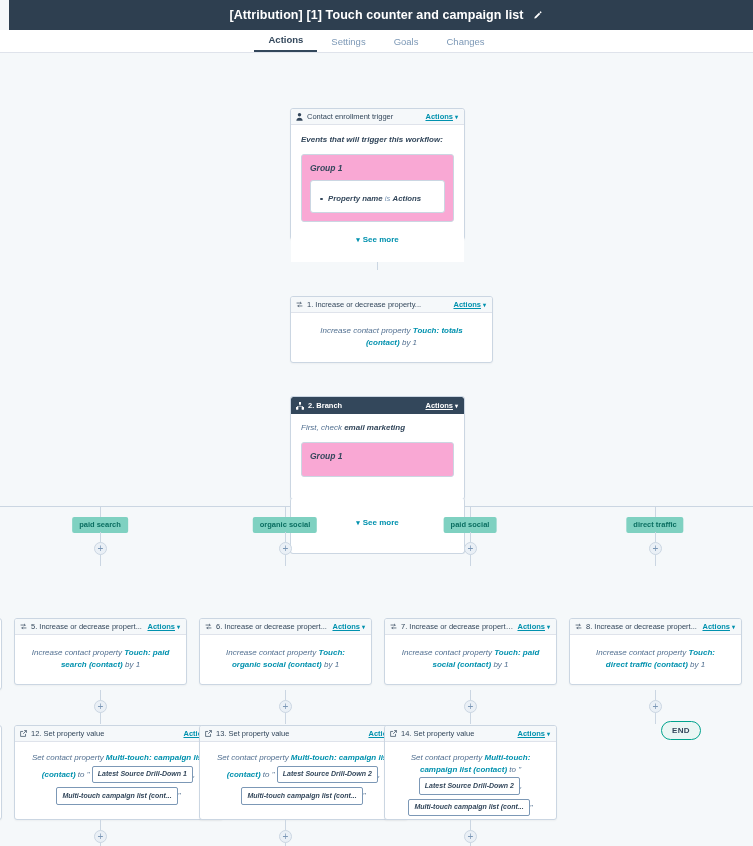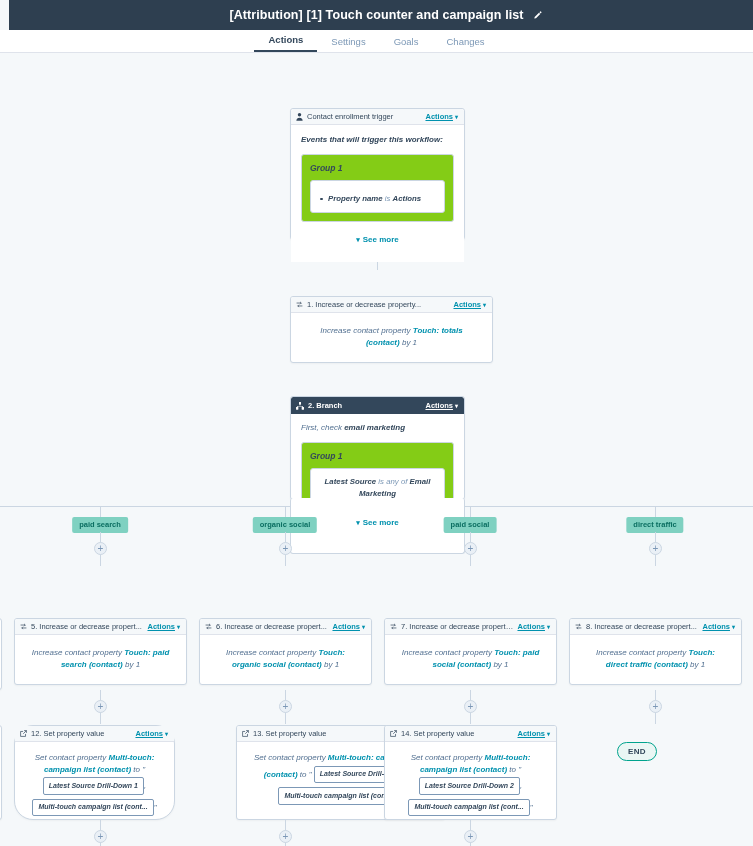--- a/index.html
+++ b/index.html
@@ -106,7 +106,7 @@
   
   .group-box {
     border: 1px solid #cbd6e2; border-radius: 3px;
-    background: #84cc16;
+    background: #f9a8d4;
     padding: 7px 8px 8px 8px;
     text-align: left;
     margin-top: 8px;

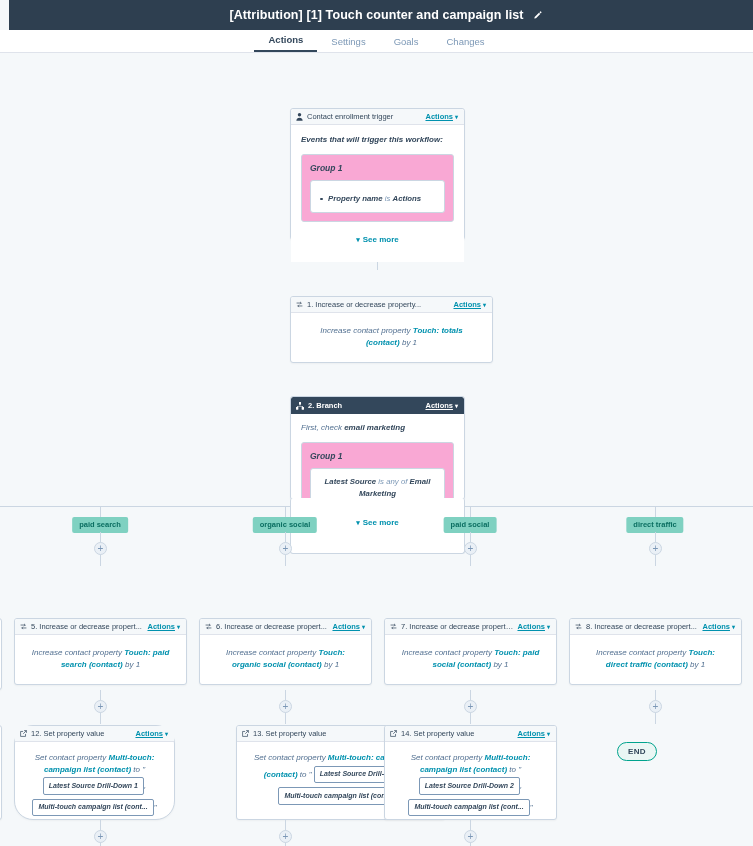--- a/index.html
+++ b/index.html
@@ -273,11 +273,6 @@
         <div><span>First, check</span> <span class="b">email marketing</span></div>
         <div class="group-box">
           <div class="group-title">Group 1</div>
-          <div class="cond-box center">
-            <span class="b">Latest Source</span>
-            <span class="lite">is any of</span>
-            <span class="b">Email Marketing</span>
-          </div>
         </div>
       </div>
     </div>

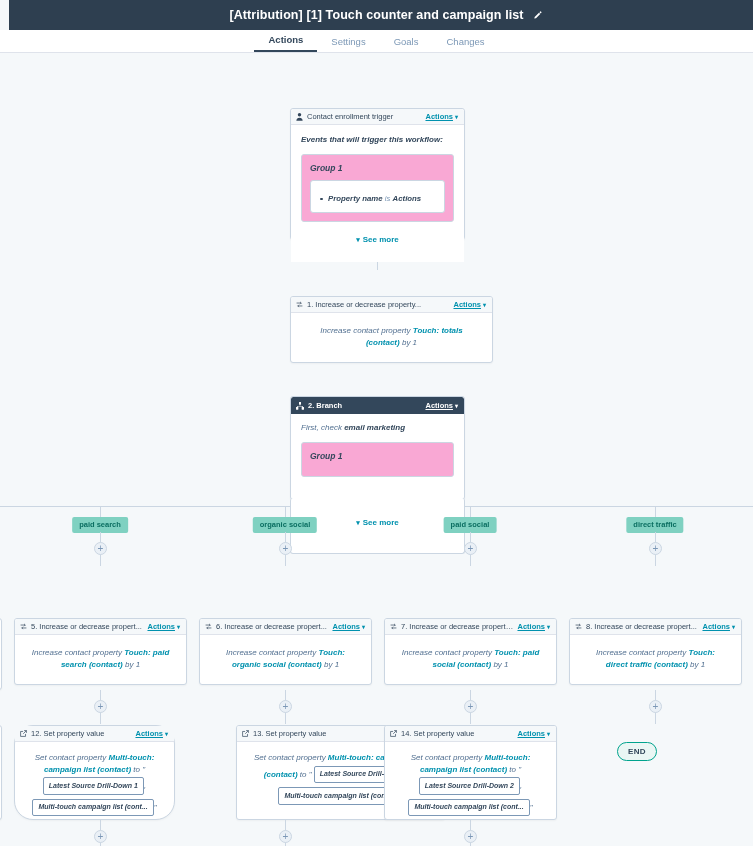--- a/index.html
+++ b/index.html
@@ -309,7 +309,7 @@
         <span>+</span>
       </div>
 
-    <div class="card" style="left:14px; top:672px; width:161px; height:95px;border-radius:19px;">
+    <div class="card" style="left:14px; top:672px; width:209px; height:95px;">
       <div class="card-head">
         <span class="head-icon">
           <svg width="7" height="7" viewBox="0 0 12 12" fill="none" stroke="currentColor" stroke-width="1.2">

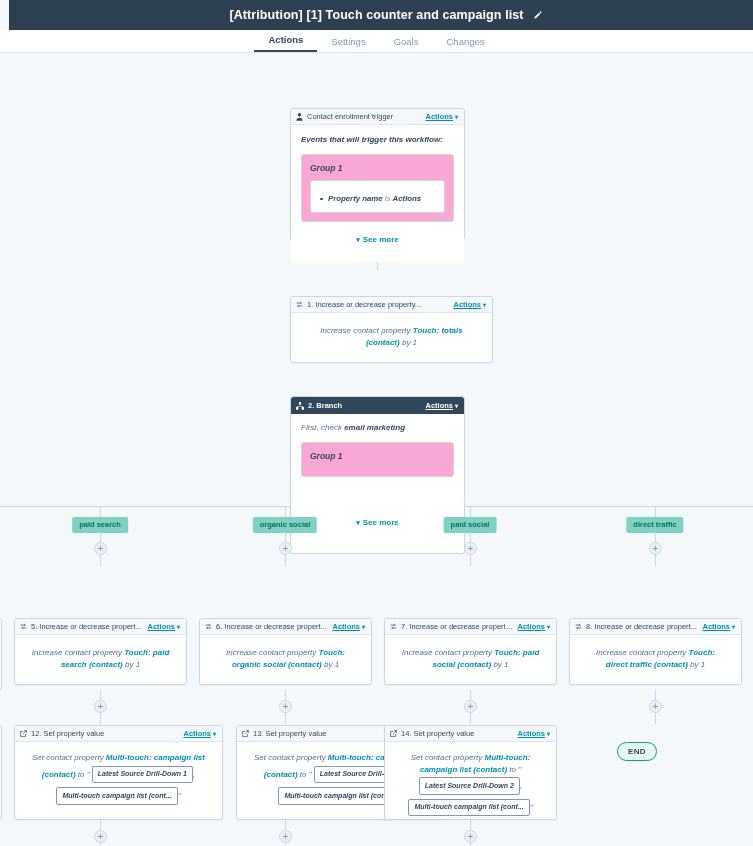--- a/index.html
+++ b/index.html
@@ -362,7 +362,7 @@
         <span>+</span>
       </div>
 
-    <div class="card" style="left:199px; top:672px; width:209px; height:95px;margin-left:37px;">
+    <div class="card" style="left:199px; top:672px; width:209px; height:95px;">
       <div class="card-head">
         <span class="head-icon">
           <svg width="7" height="7" viewBox="0 0 12 12" fill="none" stroke="currentColor" stroke-width="1.2">

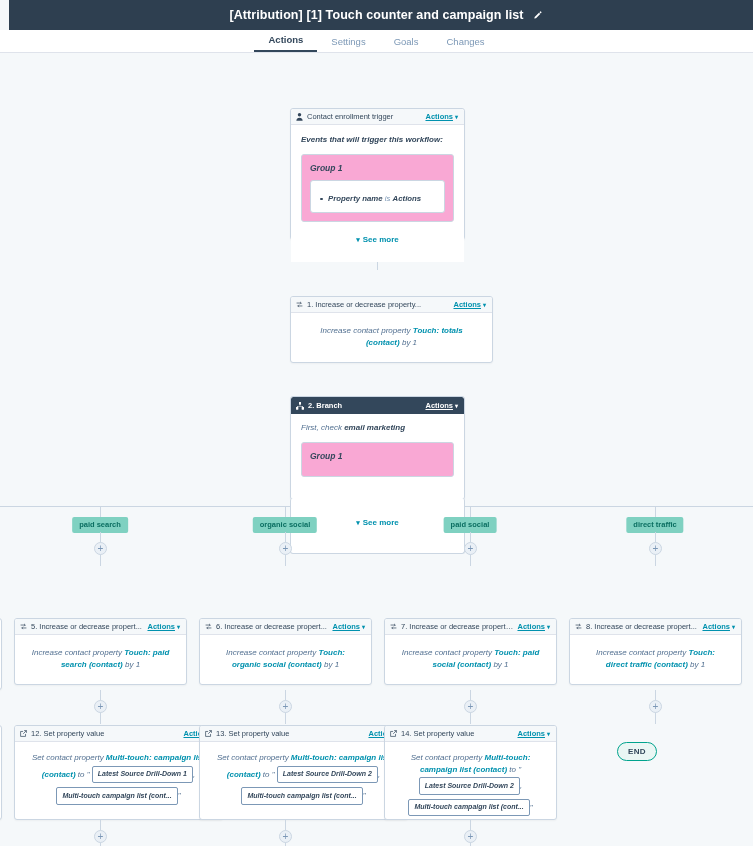--- a/index.html
+++ b/index.html
@@ -467,7 +467,7 @@
     <div class="plus" style="left:649px; top:647px;">
         <span>+</span>
       </div>
-    <div class="end-pill" style="left:637px; top:620px; margin-top:69px;">END</div>
+    <div class="end-pill" style="left:681px; top:620px; margin-top:48px;">END</div>
 
     <div class="card" style="left:-14px; top:565px; width:16px; height:72px;"></div>
     <div class="card" style="left:-14px; top:672px; width:16px; height:95px;"></div>

